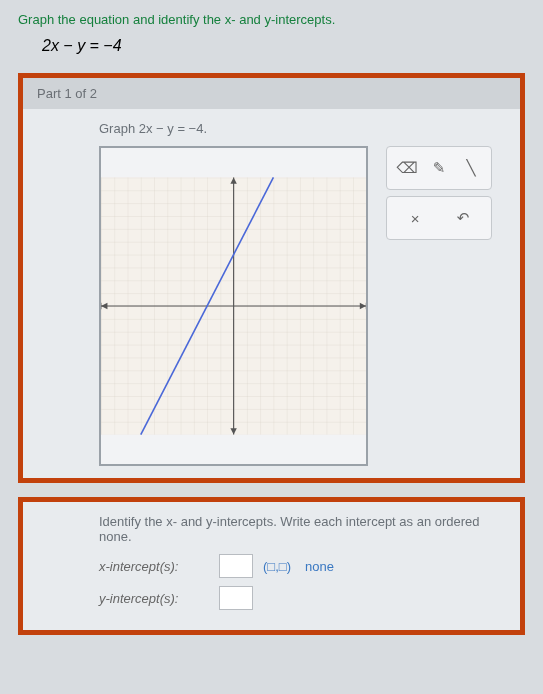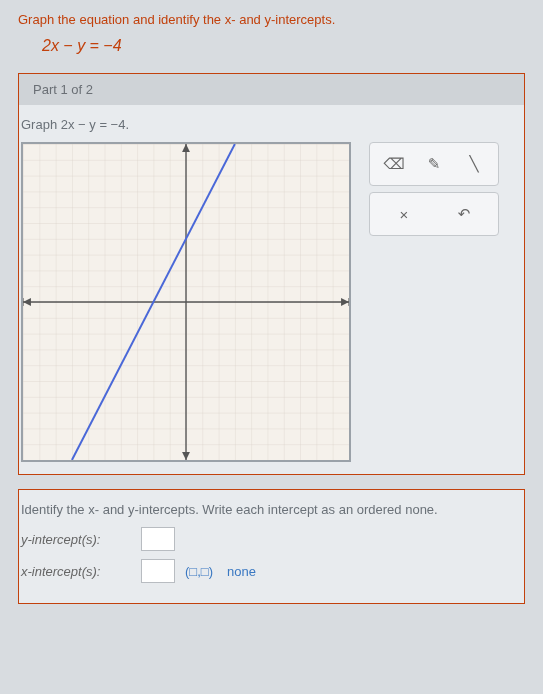--- a/index.html
+++ b/index.html
@@ -13,7 +13,7 @@
     font-size: 13px;
     overflow: hidden;
   }
-  .instruction { color: #c2410c; margin-bottom: 10px; font-size: 13px; }
+  .instruction { color: #15803d; margin-bottom: 10px; font-size: 13px; }
   .equation { margin: 8px 0 18px 24px; font-size: 16px; color: #c2410c; font-style: italic; }
   .card {
     background: #e8ebee;

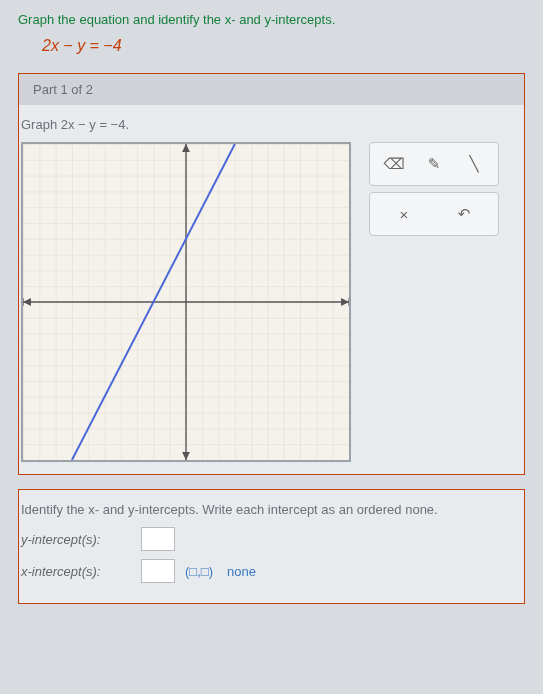--- a/index.html
+++ b/index.html
@@ -14,7 +14,7 @@
     overflow: hidden;
   }
   .instruction { color: #15803d; margin-bottom: 10px; font-size: 13px; }
-  .equation { margin: 8px 0 18px 24px; font-size: 16px; color: #c2410c; font-style: italic; }
+  .equation { margin: 8px 0 18px 24px; font-size: 16px; color: #000000; font-style: italic; }
   .card {
     background: #e8ebee;
     border: 1px solid #c2410c;

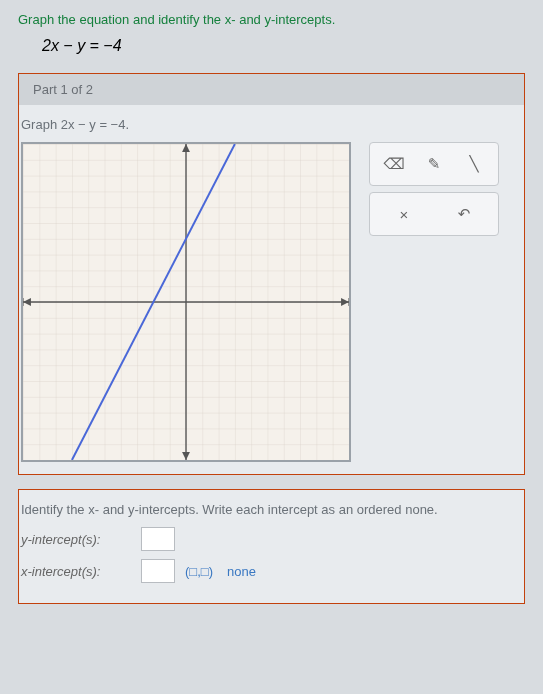--- a/index.html
+++ b/index.html
@@ -17,7 +17,7 @@
   .equation { margin: 8px 0 18px 24px; font-size: 16px; color: #000000; font-style: italic; }
   .card {
     background: #e8ebee;
-    border: 1px solid #c2410c;
+    border: 5px solid #c2410c;
     margin-bottom: 14px;
   }
   .part-header {

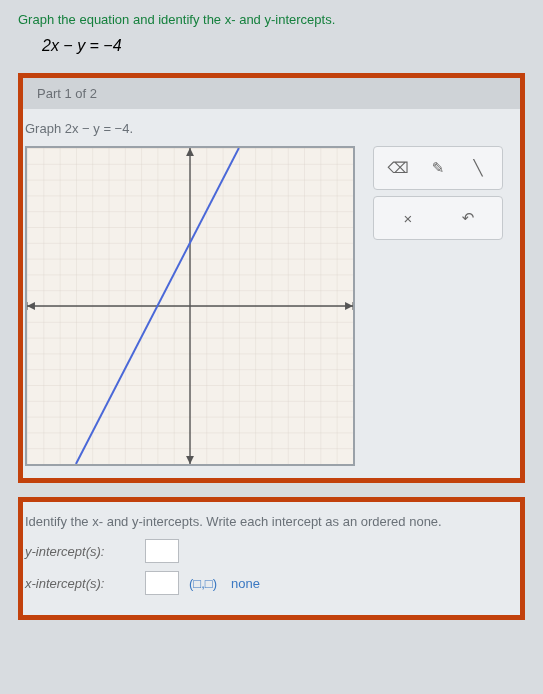--- a/index.html
+++ b/index.html
@@ -26,7 +26,7 @@
     color: #6a6f75;
     font-size: 13px;
   }
-  .card-body { padding: 12px 2px; }
+  .card-body { padding: 12px 28px; margin-left: 48px; }
   .subinstr { color: #6a7178; margin-bottom: 10px; }
   .graph-row { display: flex; gap: 18px; align-items: flex-start; }
   .graph-box {

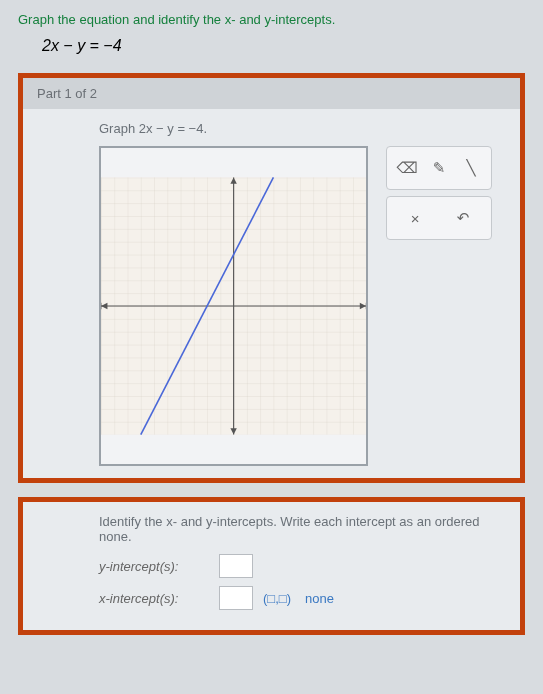--- a/index.html
+++ b/index.html
@@ -117,10 +117,6 @@
   <div class="card-body">
     <div class="subinstr">Identify the x- and y-intercepts. Write each intercept as an ordered none.</div>
     <div class="intercept-row">
-      <span class="intercept-label">y-intercept(s):</span>
-      <div class="input-box"></div>
-    </div>
-    <div class="intercept-row">
       <span class="intercept-label">x-intercept(s):</span>
       <div class="input-box"></div>
       <div class="helpers">
@@ -128,6 +124,10 @@
         <span class="helper">none</span>
       </div>
     </div>
+    <div class="intercept-row">
+      <span class="intercept-label">y-intercept(s):</span>
+      <div class="input-box"></div>
+    </div>
   </div>
 </div>
 

